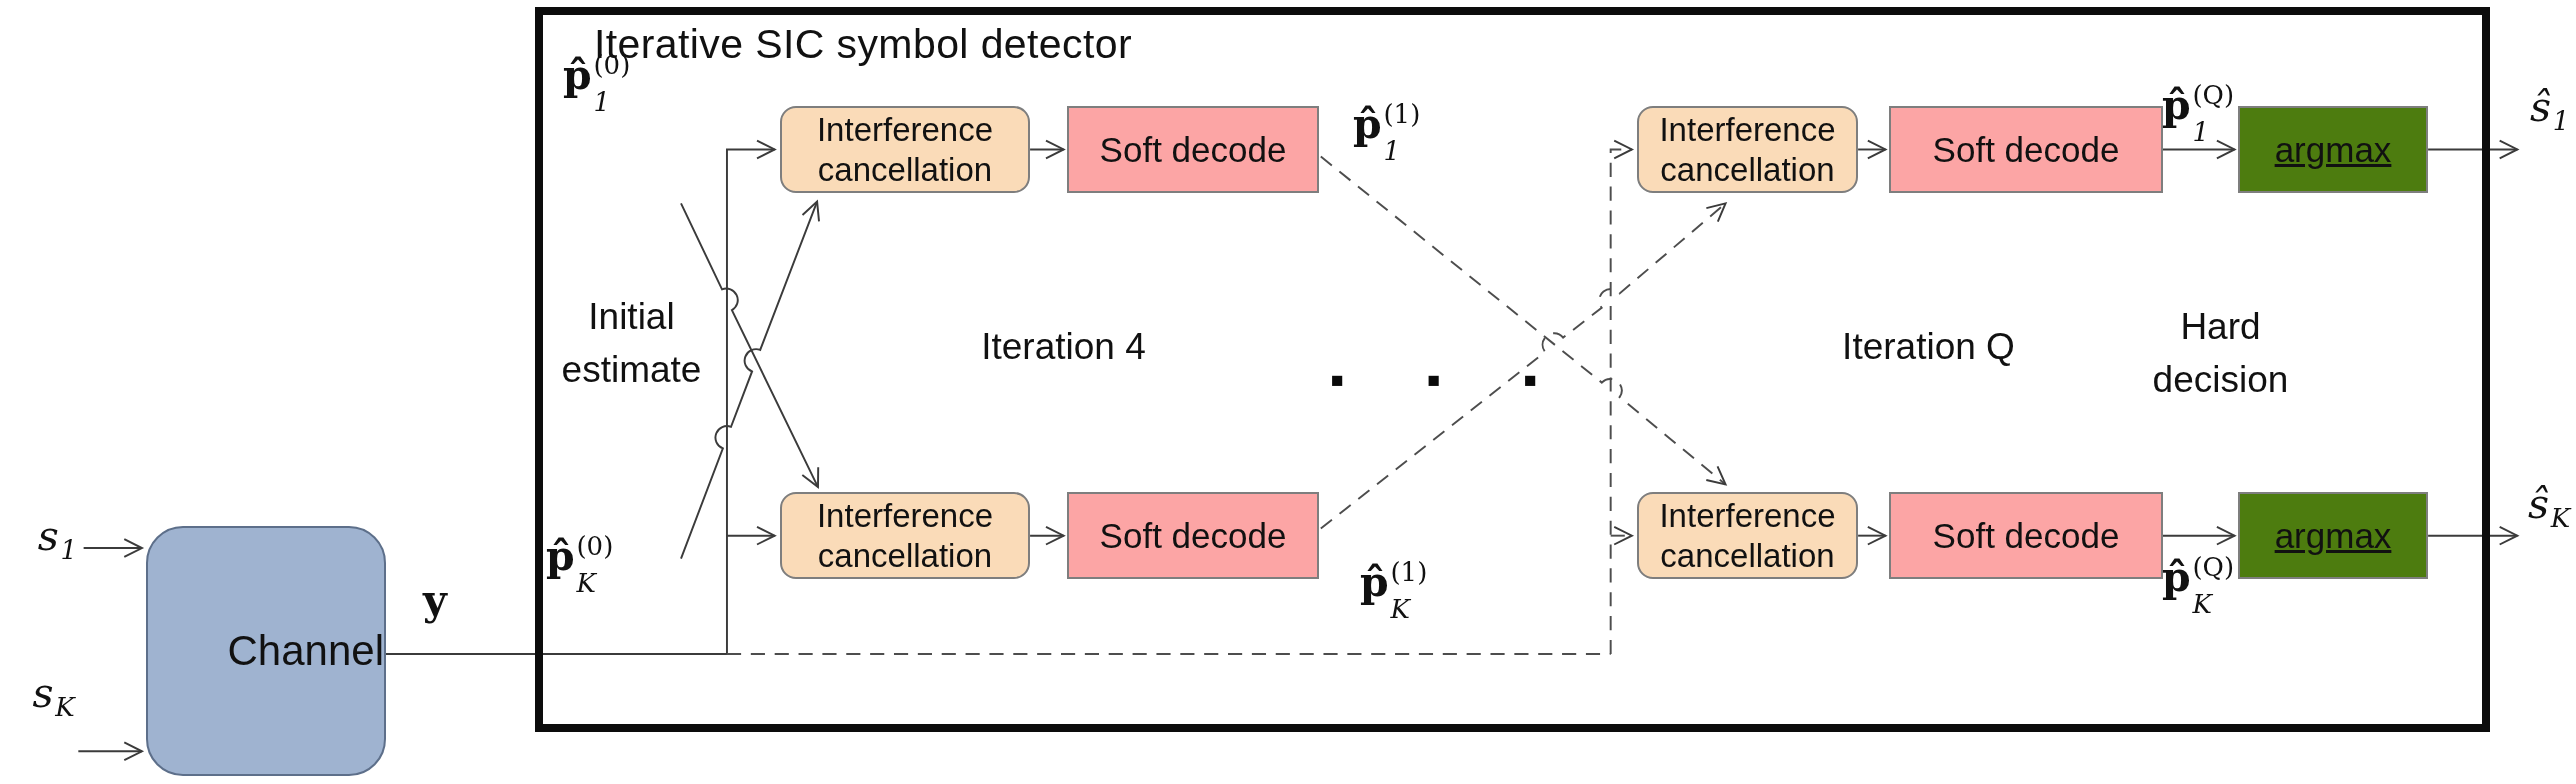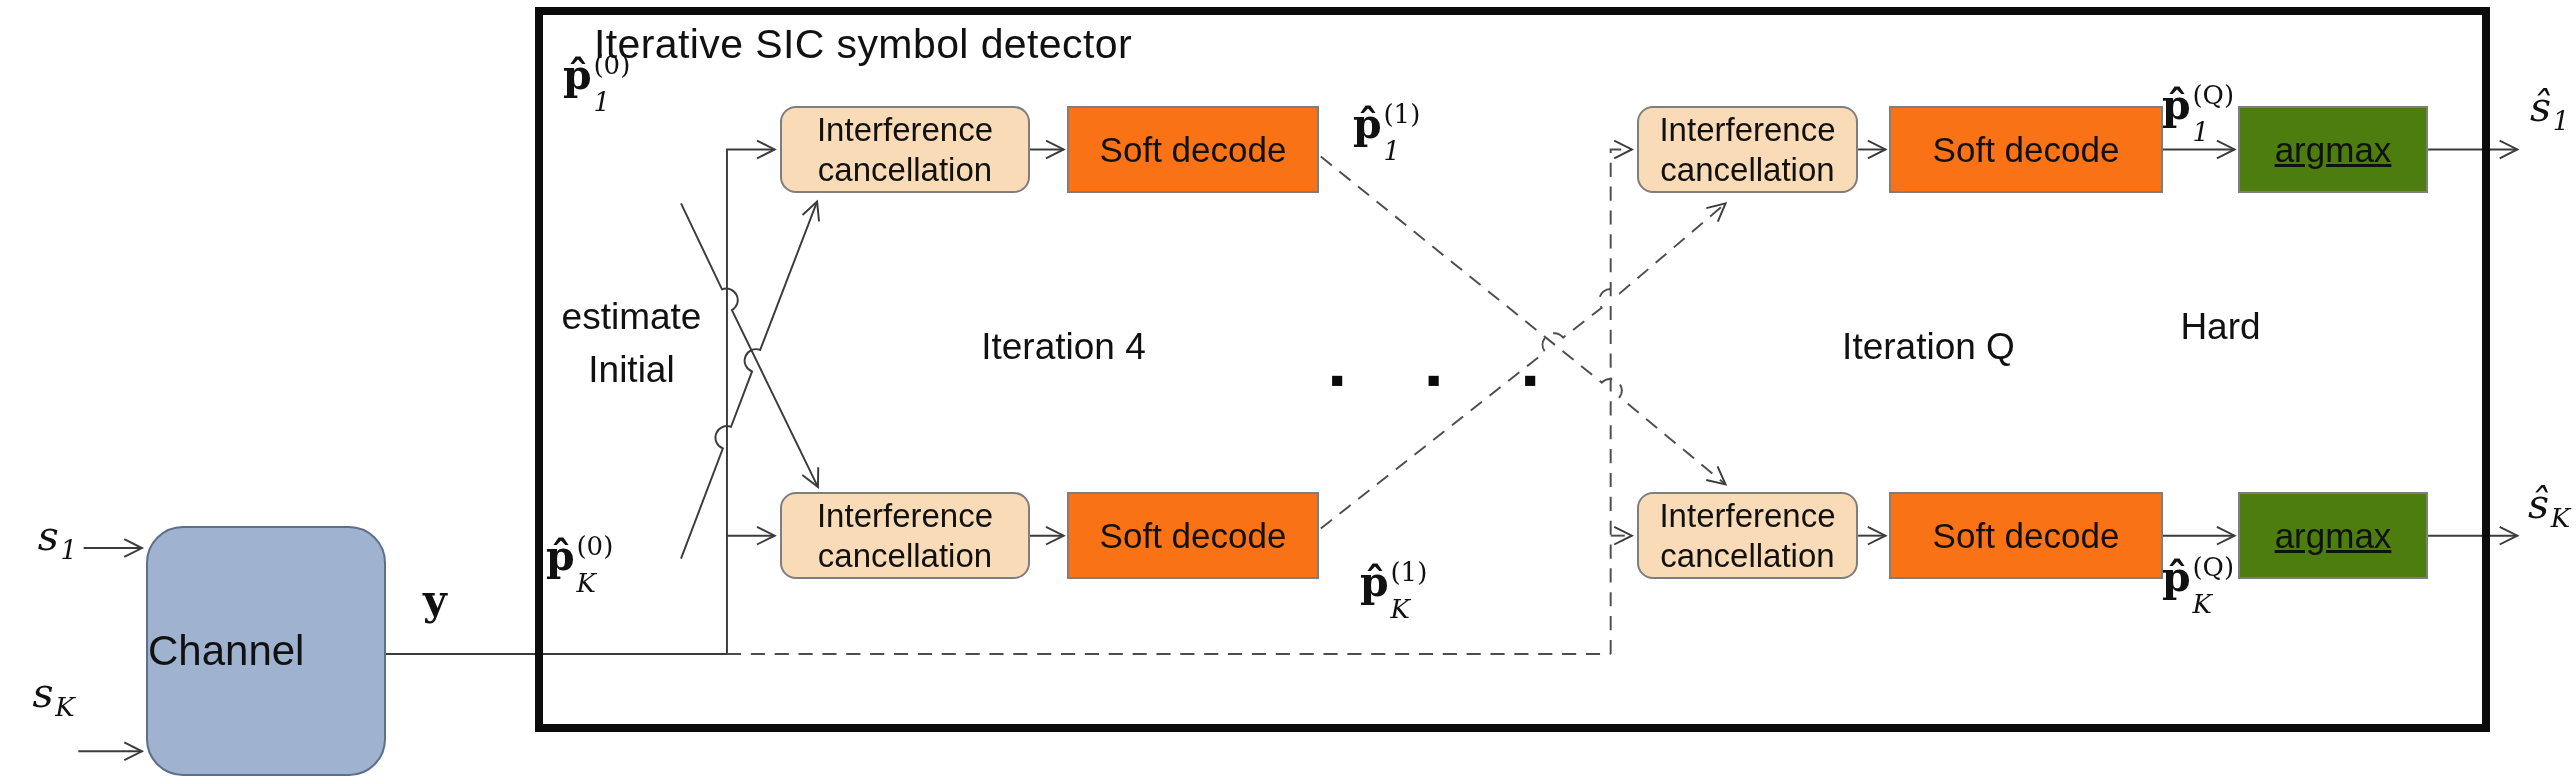--- a/index.html
+++ b/index.html
@@ -15,7 +15,7 @@
          display:flex;flex-direction:column;align-items:center;justify-content:center;
          text-align:center;}
   .ic{background:#fadbb8;font-size:33px;line-height:40px;border-radius:16px;}
-  .sd{background:#f97316;font-size:35px;}
+  .sd{background:#fca5a5;font-size:35px;}
   .am{background:#4d7c0f;font-size:35px;text-decoration:underline;}
   .row-top{top:106px;height:87px;}
   .row-bot{top:492px;height:87px;}

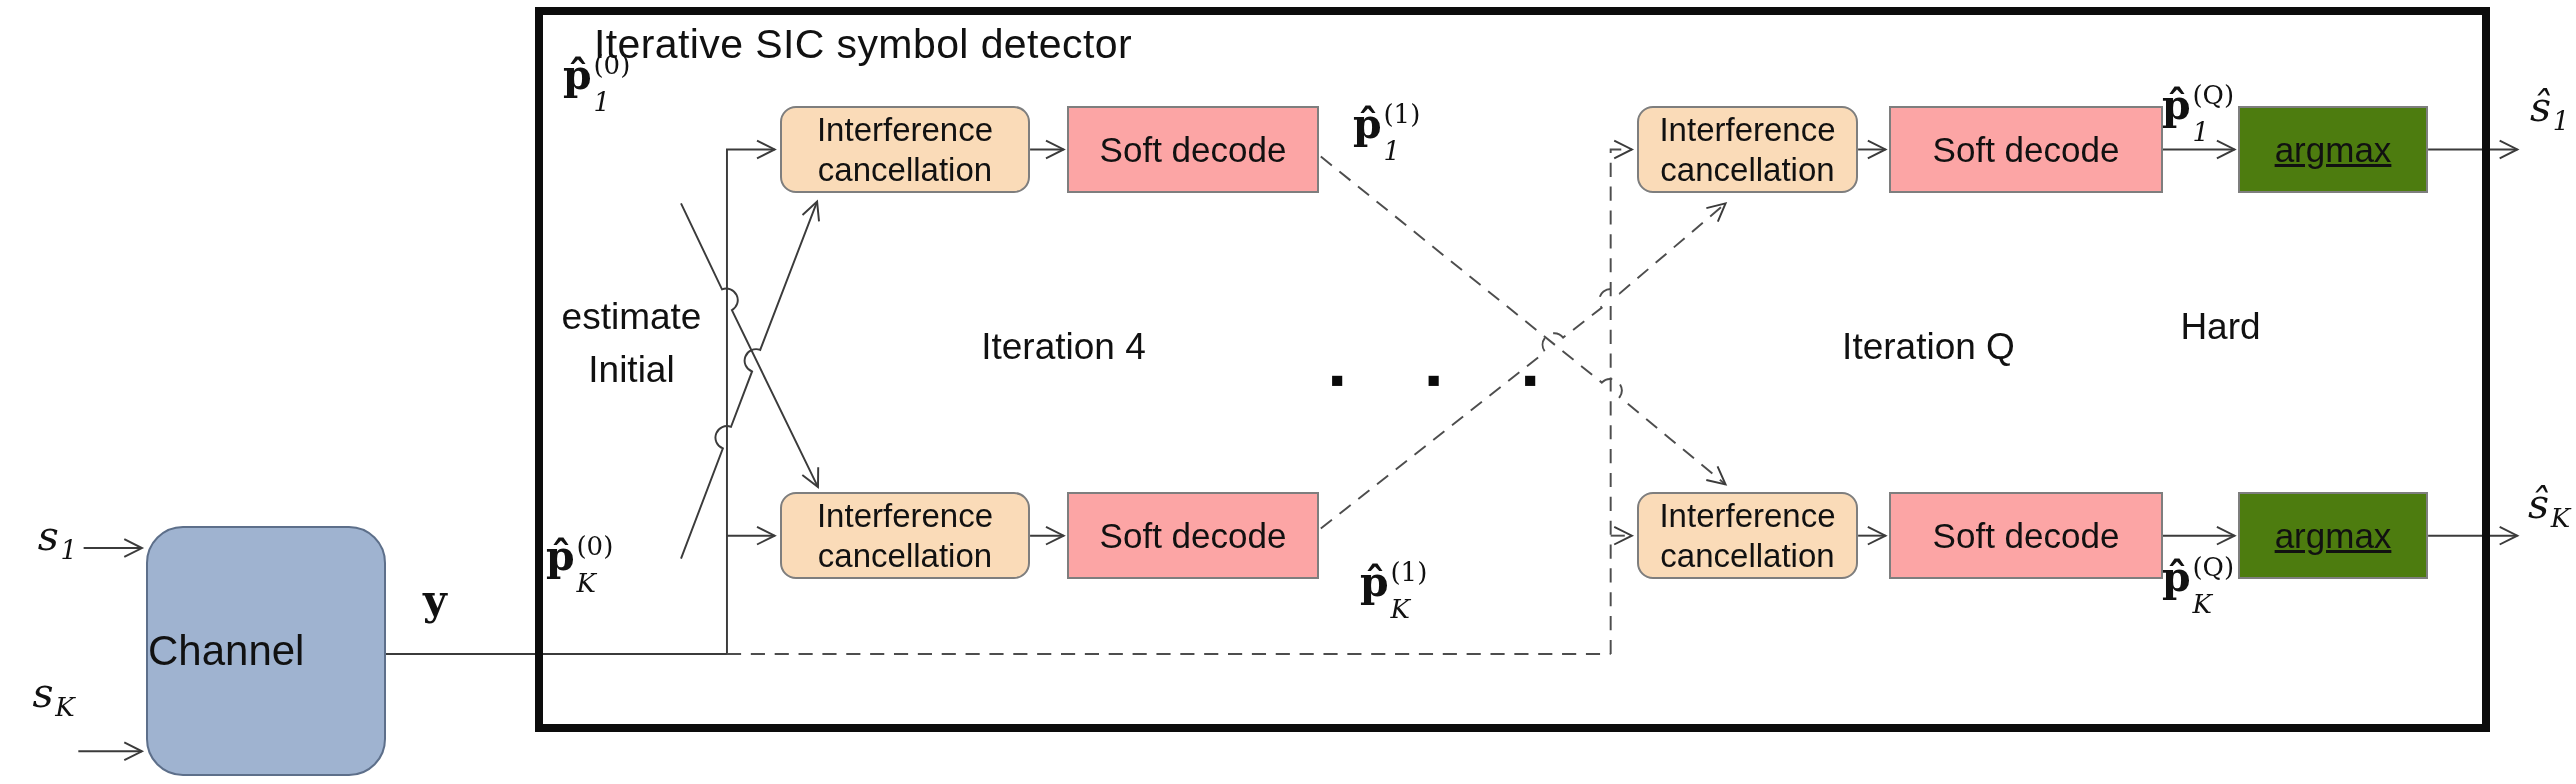--- a/index.html
+++ b/index.html
@@ -128,8 +128,8 @@
   </div>
 
   <div class="stage-label" style="left:479px;top:290px;">
+    <div>Initial</div>
     <div>estimate</div>
-    <div>Initial</div>
   </div>
   <div class="stage-label" style="left:911px;top:320px;">Iteration 4</div>
   <div class="stage-label" style="left:1776px;top:320px;text-align:center;">Iteration Q</div>

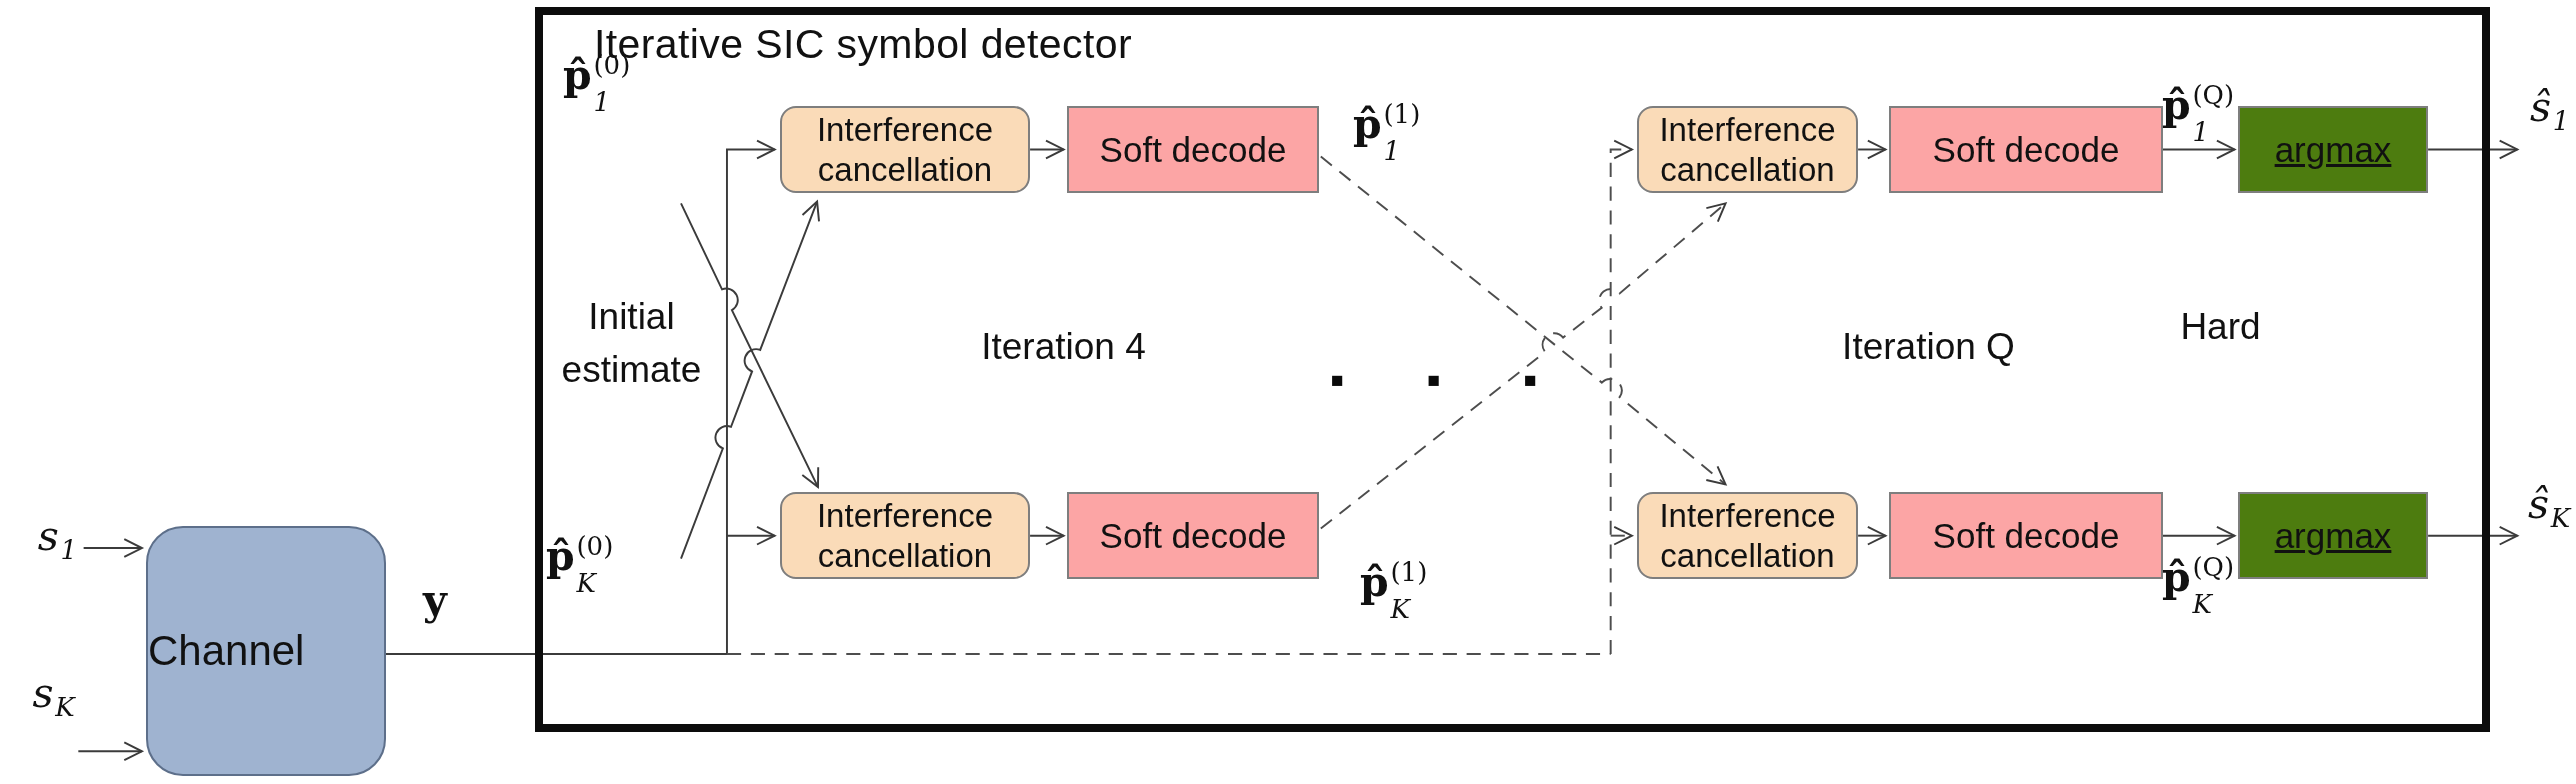--- a/index.html
+++ b/index.html
@@ -135,6 +135,7 @@
   <div class="stage-label" style="left:1776px;top:320px;text-align:center;">Iteration Q</div>
   <div class="stage-label" style="left:2068px;top:300px;">
     <div>Hard</div>
+    <div>decision</div>
   </div>
   <div class="dots">■ ■ ■</div>
 

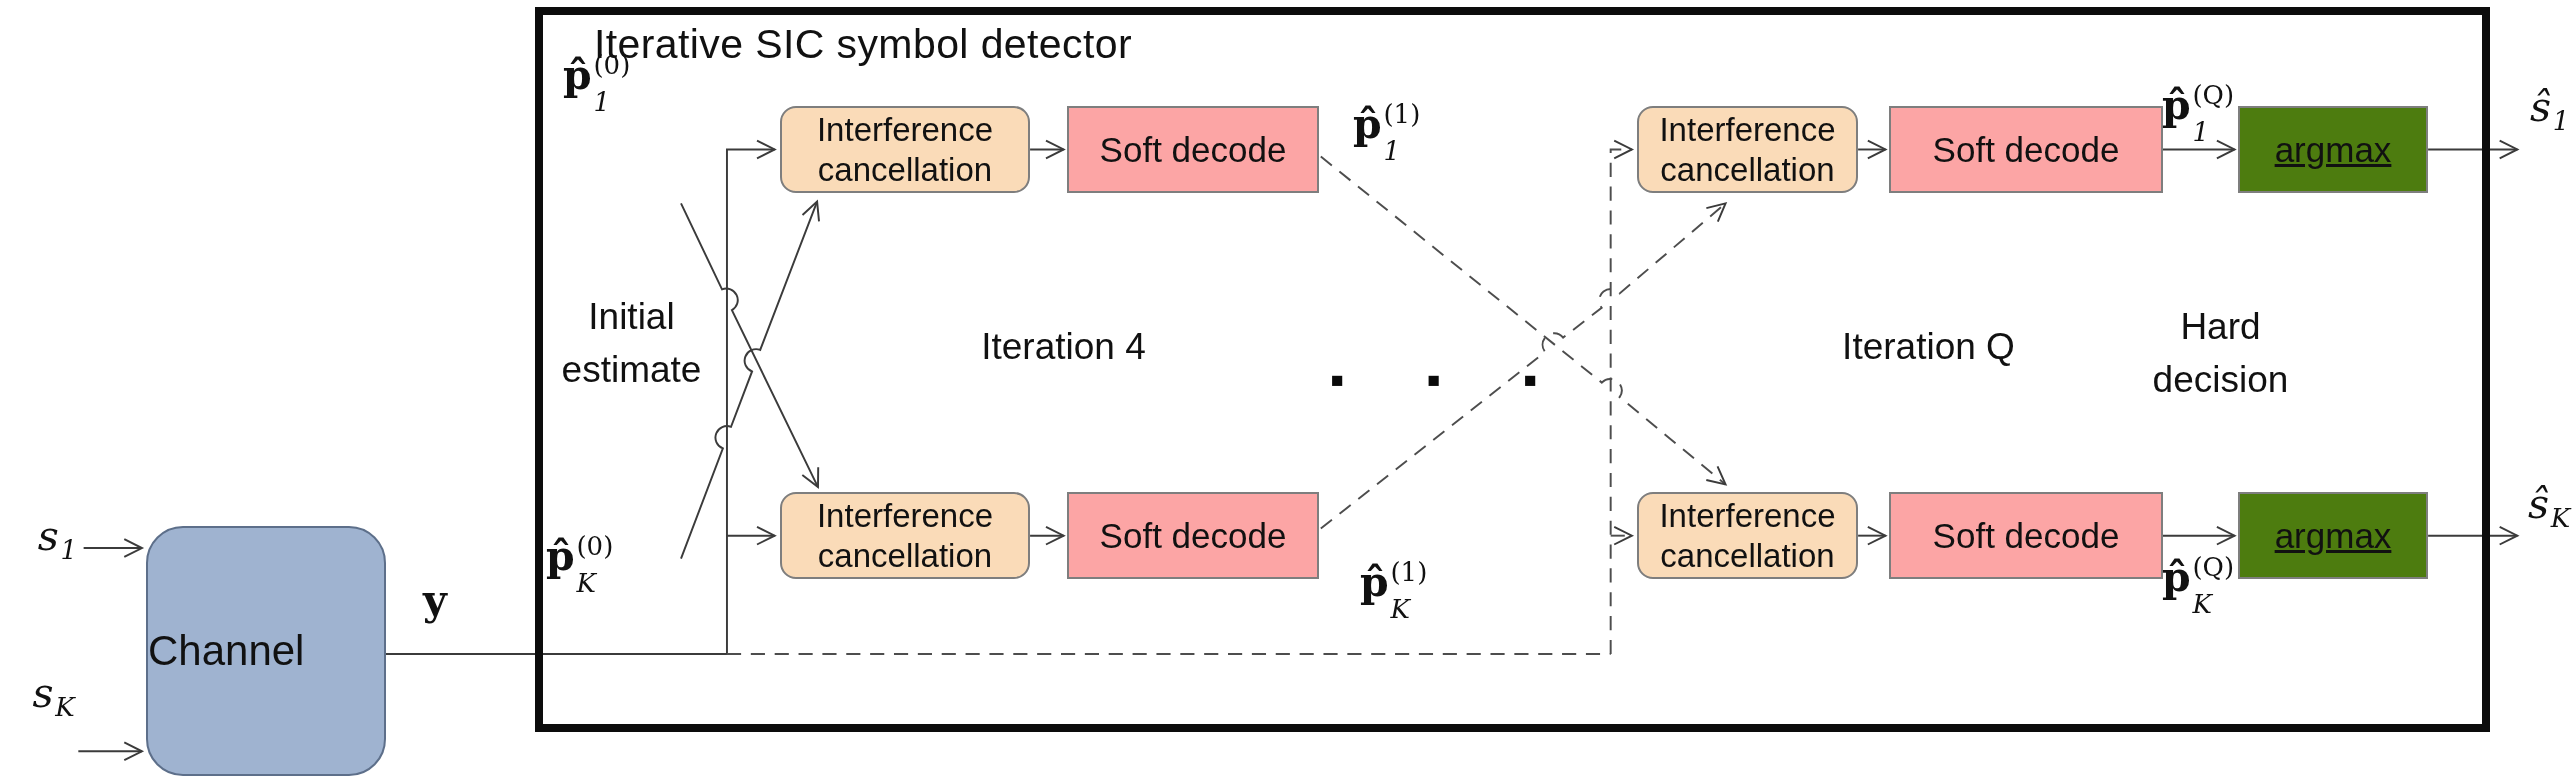--- a/index.html
+++ b/index.html
@@ -22,7 +22,7 @@
 
   .channel{position:absolute;left:126px;top:526px;width:240px;height:250px;
            background:#9fb3d0;border:2.7px solid #5d6f8a;border-radius:37px;
-           box-sizing:border-box;display:flex;align-items:center;justify-content:flex-start;
+           box-sizing:border-box;display:flex;align-items:center;justify-content:flex-end;
            font-size:42px;}
 
   .stage-label{position:absolute;font-size:37px;line-height:53px;text-align:center;width:265px;}

